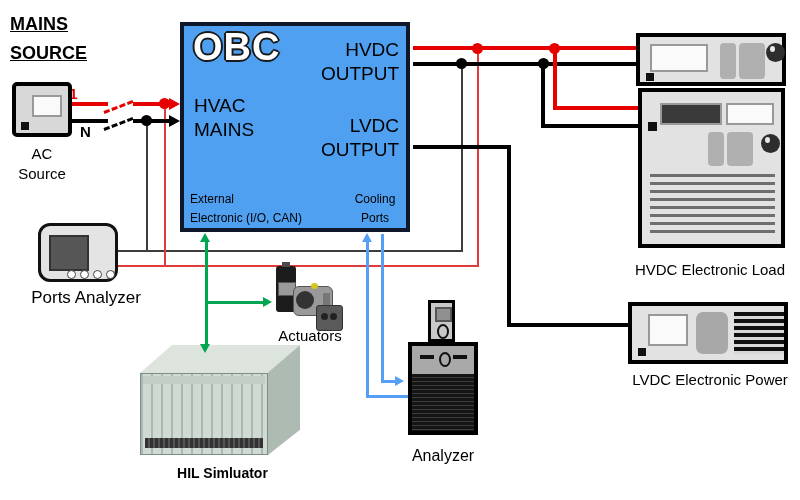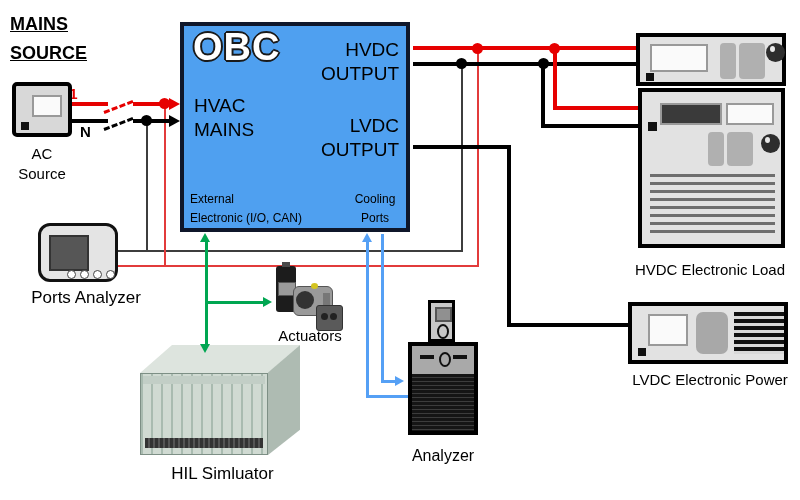--- a/index.html
+++ b/index.html
@@ -214,7 +214,7 @@
       <div class="vent"></div>
     </div>
   </div>
-  <div class="lbl center" style="left:145px;top:464px;width:155px;font-size:17px;">HIL Simluator</div>
+  <div class="lbl center" style="left:145px;top:464px;width:155px;font-size:14px;font-weight:bold;">HIL Simluator</div>
 
   <div class="devbox" style="left:428px;top:300px;width:27px;height:42px;border:3px solid #000;background:#c8c8c8;">
     <div class="abs" style="left:4px;top:4px;width:13px;height:11px;background:#909090;border:2px solid #555;"></div>

